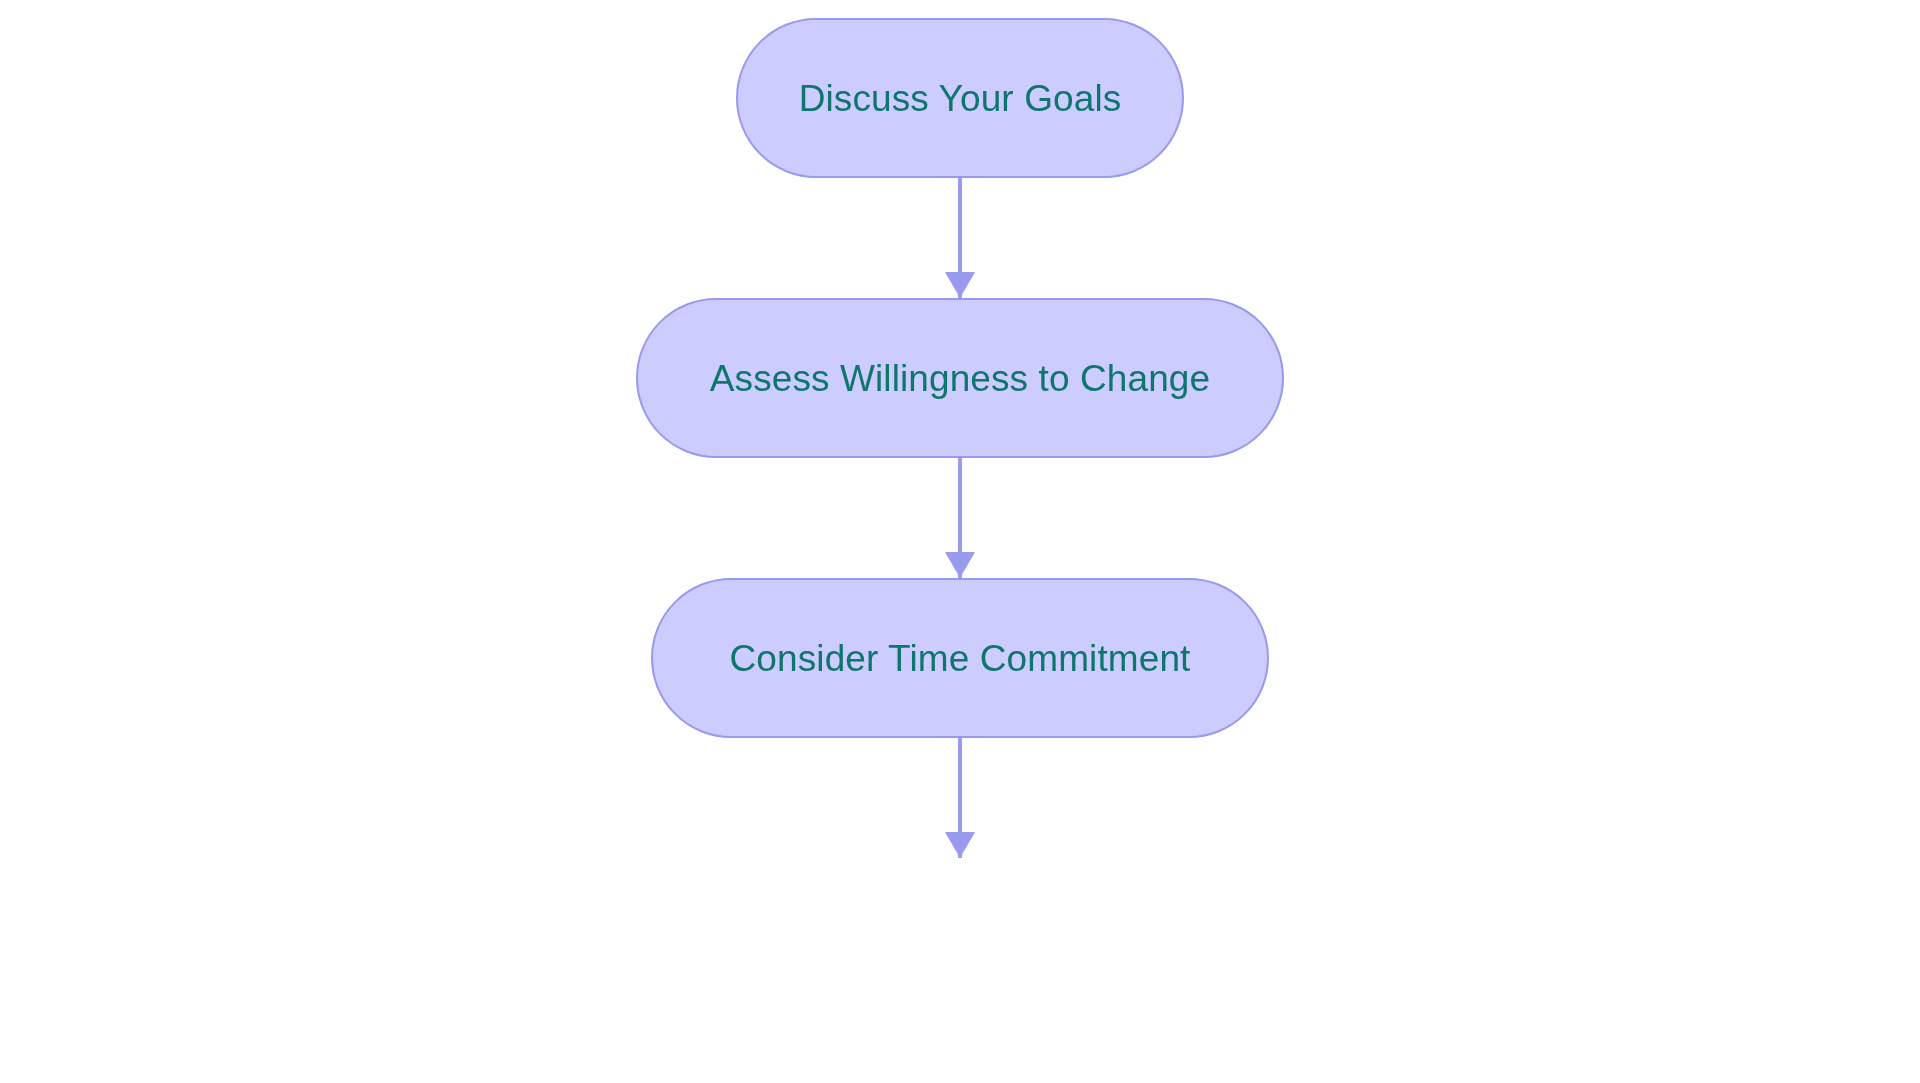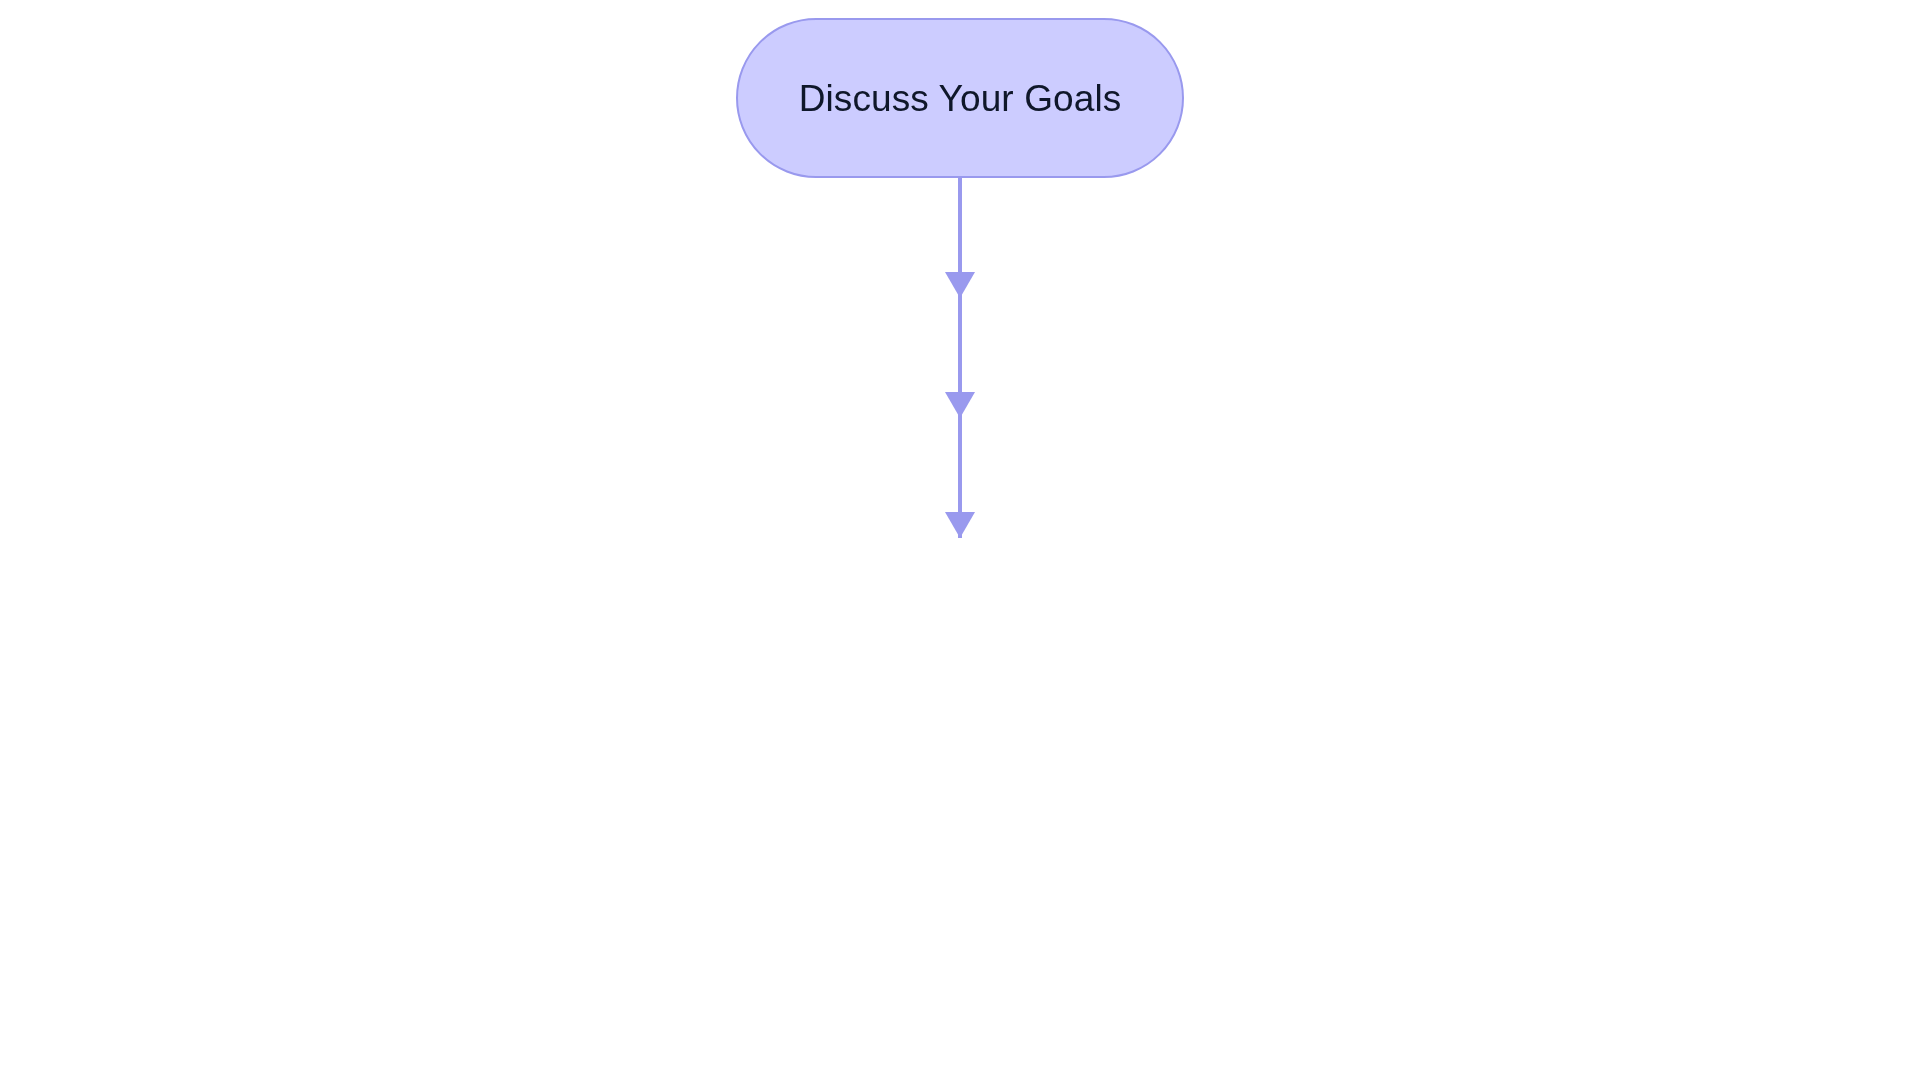--- a/index.html
+++ b/index.html
@@ -52,7 +52,7 @@
     font-family: "Liberation Sans", sans-serif;
     font-weight: 400;
     letter-spacing: 0.1px;
-    color: #0f172a;
+    color: #0f766e;
     line-height: 1;
   }
 

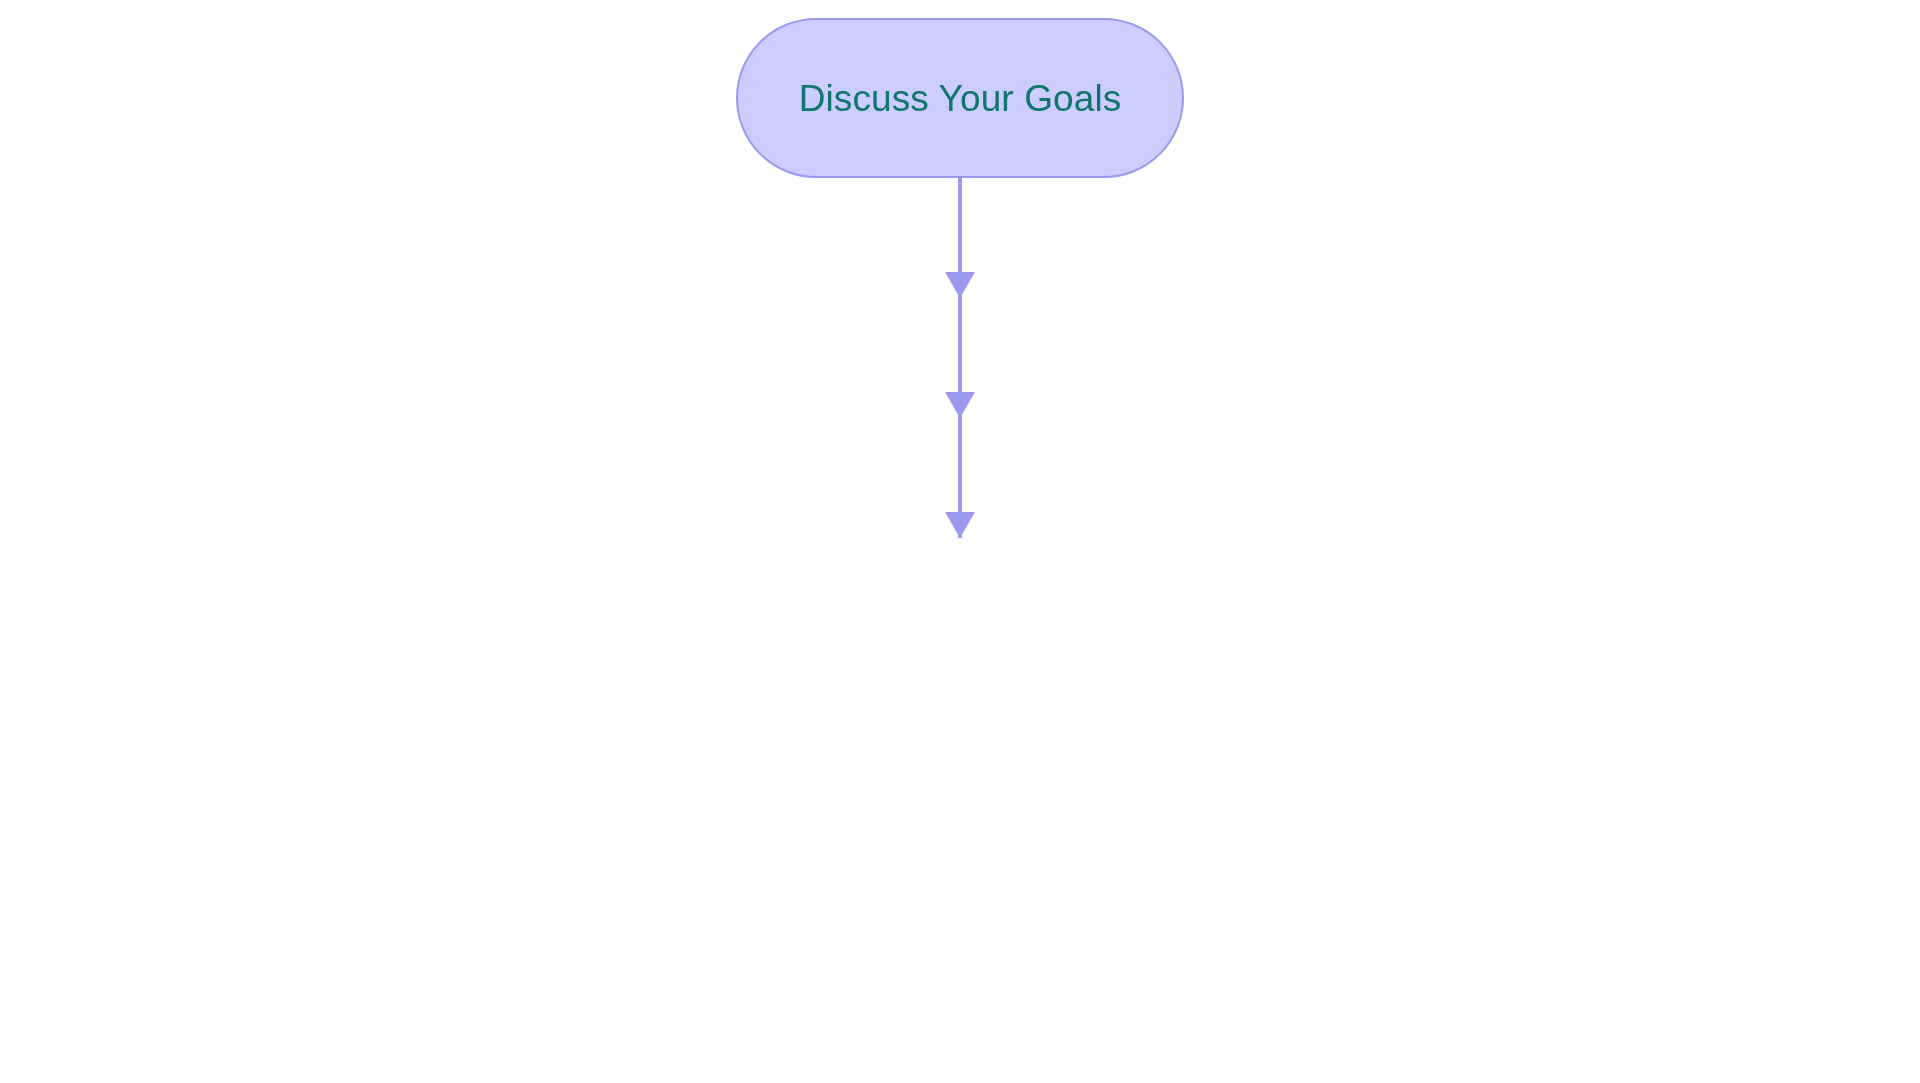--- a/index.html
+++ b/index.html
@@ -122,6 +122,9 @@
       <span class="connector-arrow"></span>
     </div>
 
+    <div class="node node-2">
+      <span class="node-label">Assess Willingness to Change</span>
+    </div>
 
     <div class="connector connector-2">
       <span class="connector-line"></span>

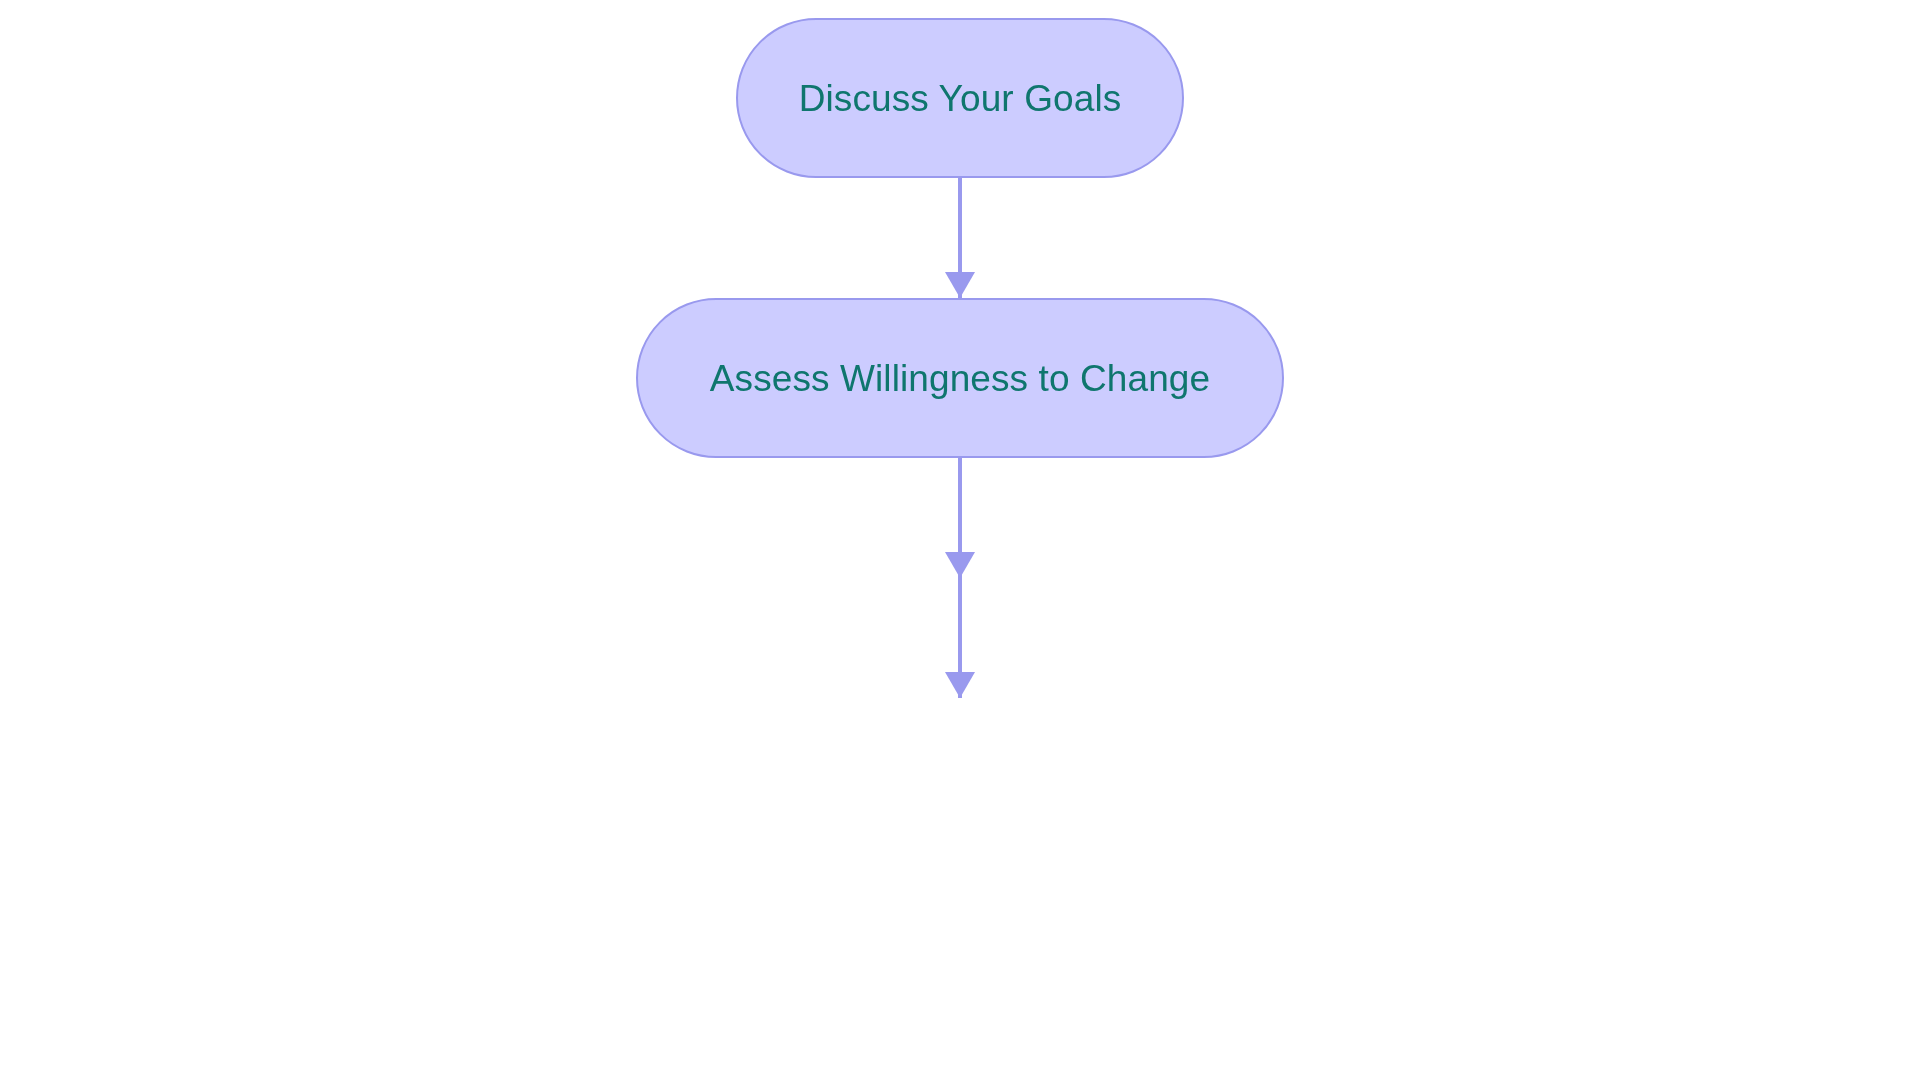--- a/index.html
+++ b/index.html
@@ -131,6 +131,9 @@
       <span class="connector-arrow"></span>
     </div>
 
+    <div class="node node-3">
+      <span class="node-label">Consider Time Commitment</span>
+    </div>
 
     <div class="connector connector-3">
       <span class="connector-line"></span>

